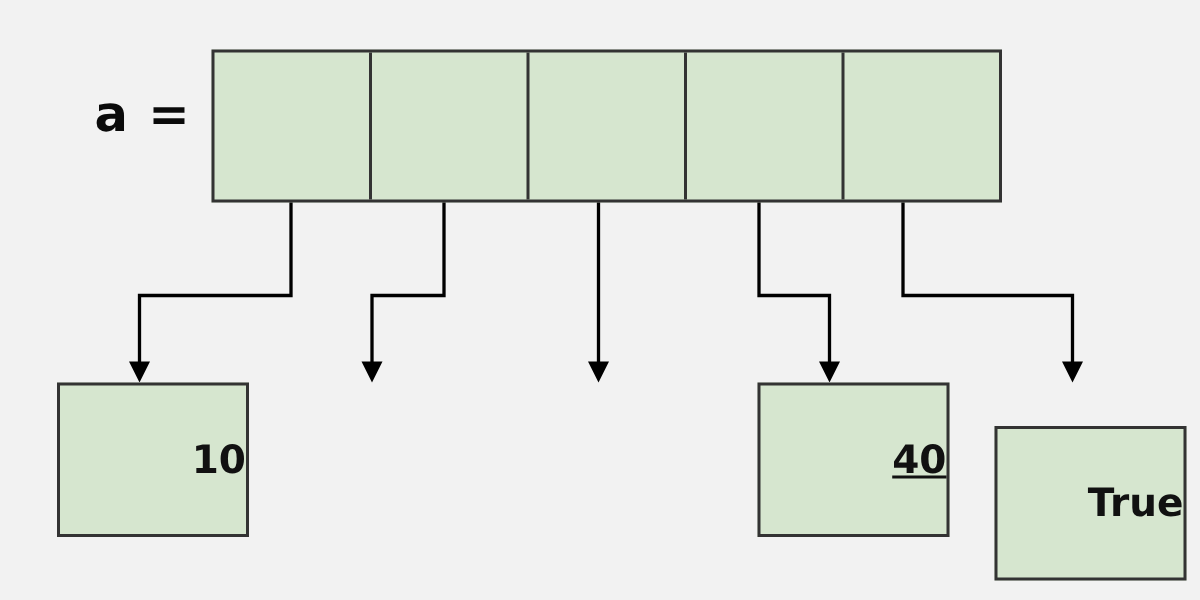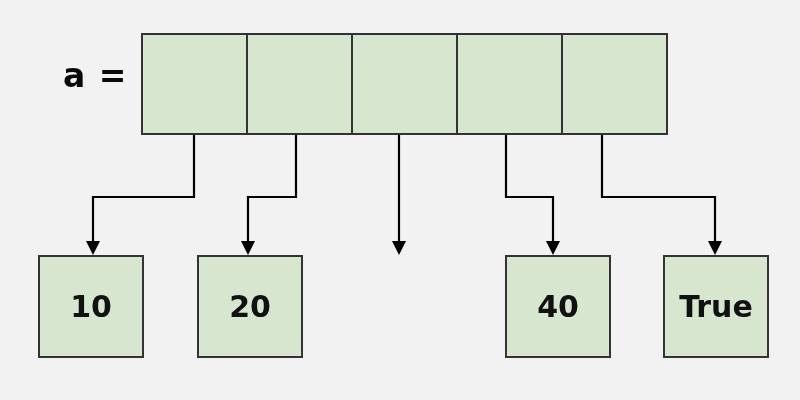--- a/index.html
+++ b/index.html
@@ -57,15 +57,15 @@
   .value-box {
     position: absolute;
     top: 255px;
-    width: 106px;
+    width: 128px;
     height: 103px;
     box-sizing: border-box;
     background: var(--cell-fill, #d6e6cf);
     border: 2px solid var(--cell-border, #333333);
     display: flex;
     align-items: center;
-    justify-content: center;
-    font-size: 30px;
+    justify-content: flex-end;
+    font-size: 26px;
     font-weight: bold;
     color: var(--text, #111111);
   }

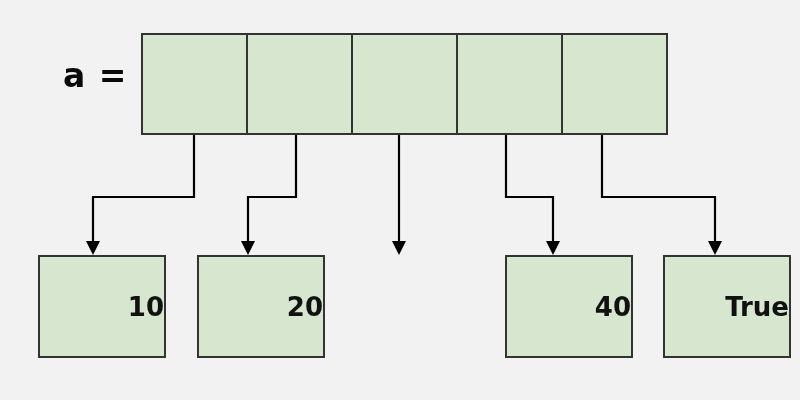--- a/index.html
+++ b/index.html
@@ -116,9 +116,6 @@
   <div class="value-box vb-0">
     <span>10</span>
   </div>
-  <div class="value-box vb-1">
-    <span>20</span>
-  </div>
   <div class="value-box vb-3">
     <span>40</span>
   </div>

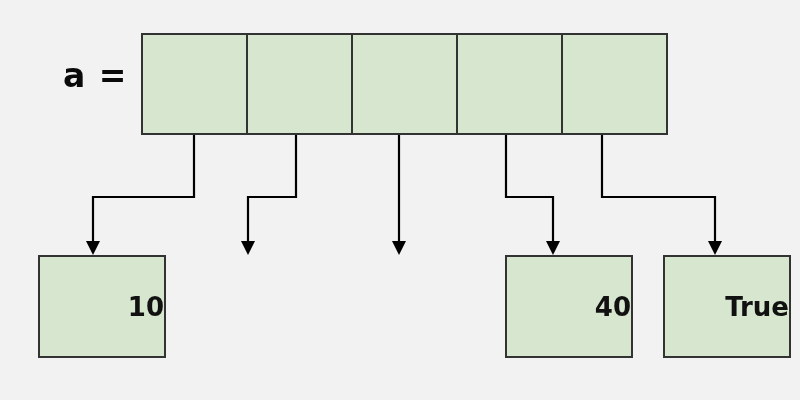--- a/index.html
+++ b/index.html
@@ -72,7 +72,7 @@
   .vb-0 { left: 38px; }
   .vb-1 { left: 197px; }
   .vb-2 { left: 347px; }
-  .vb-3 { left: 505px; }
+  .vb-3 { left: 505px; text-decoration: underline; }
   .vb-4 { left: 663px; }
 </style>
 </head>

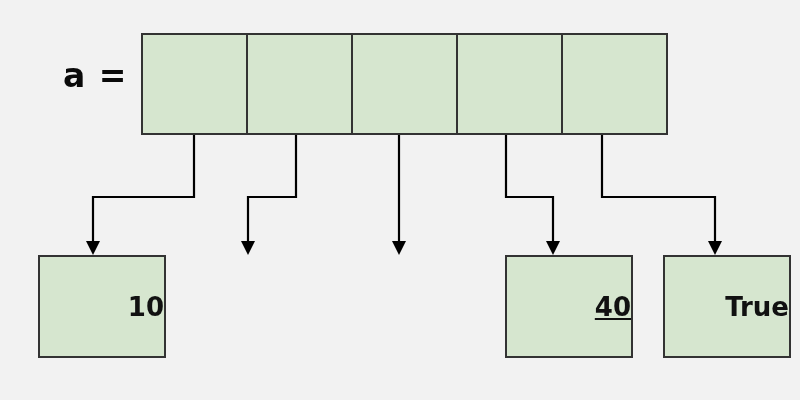--- a/index.html
+++ b/index.html
@@ -73,7 +73,7 @@
   .vb-1 { left: 197px; }
   .vb-2 { left: 347px; }
   .vb-3 { left: 505px; text-decoration: underline; }
-  .vb-4 { left: 663px; }
+  .vb-4 { left: 663px; margin-top: 29px; }
 </style>
 </head>
 <body>

